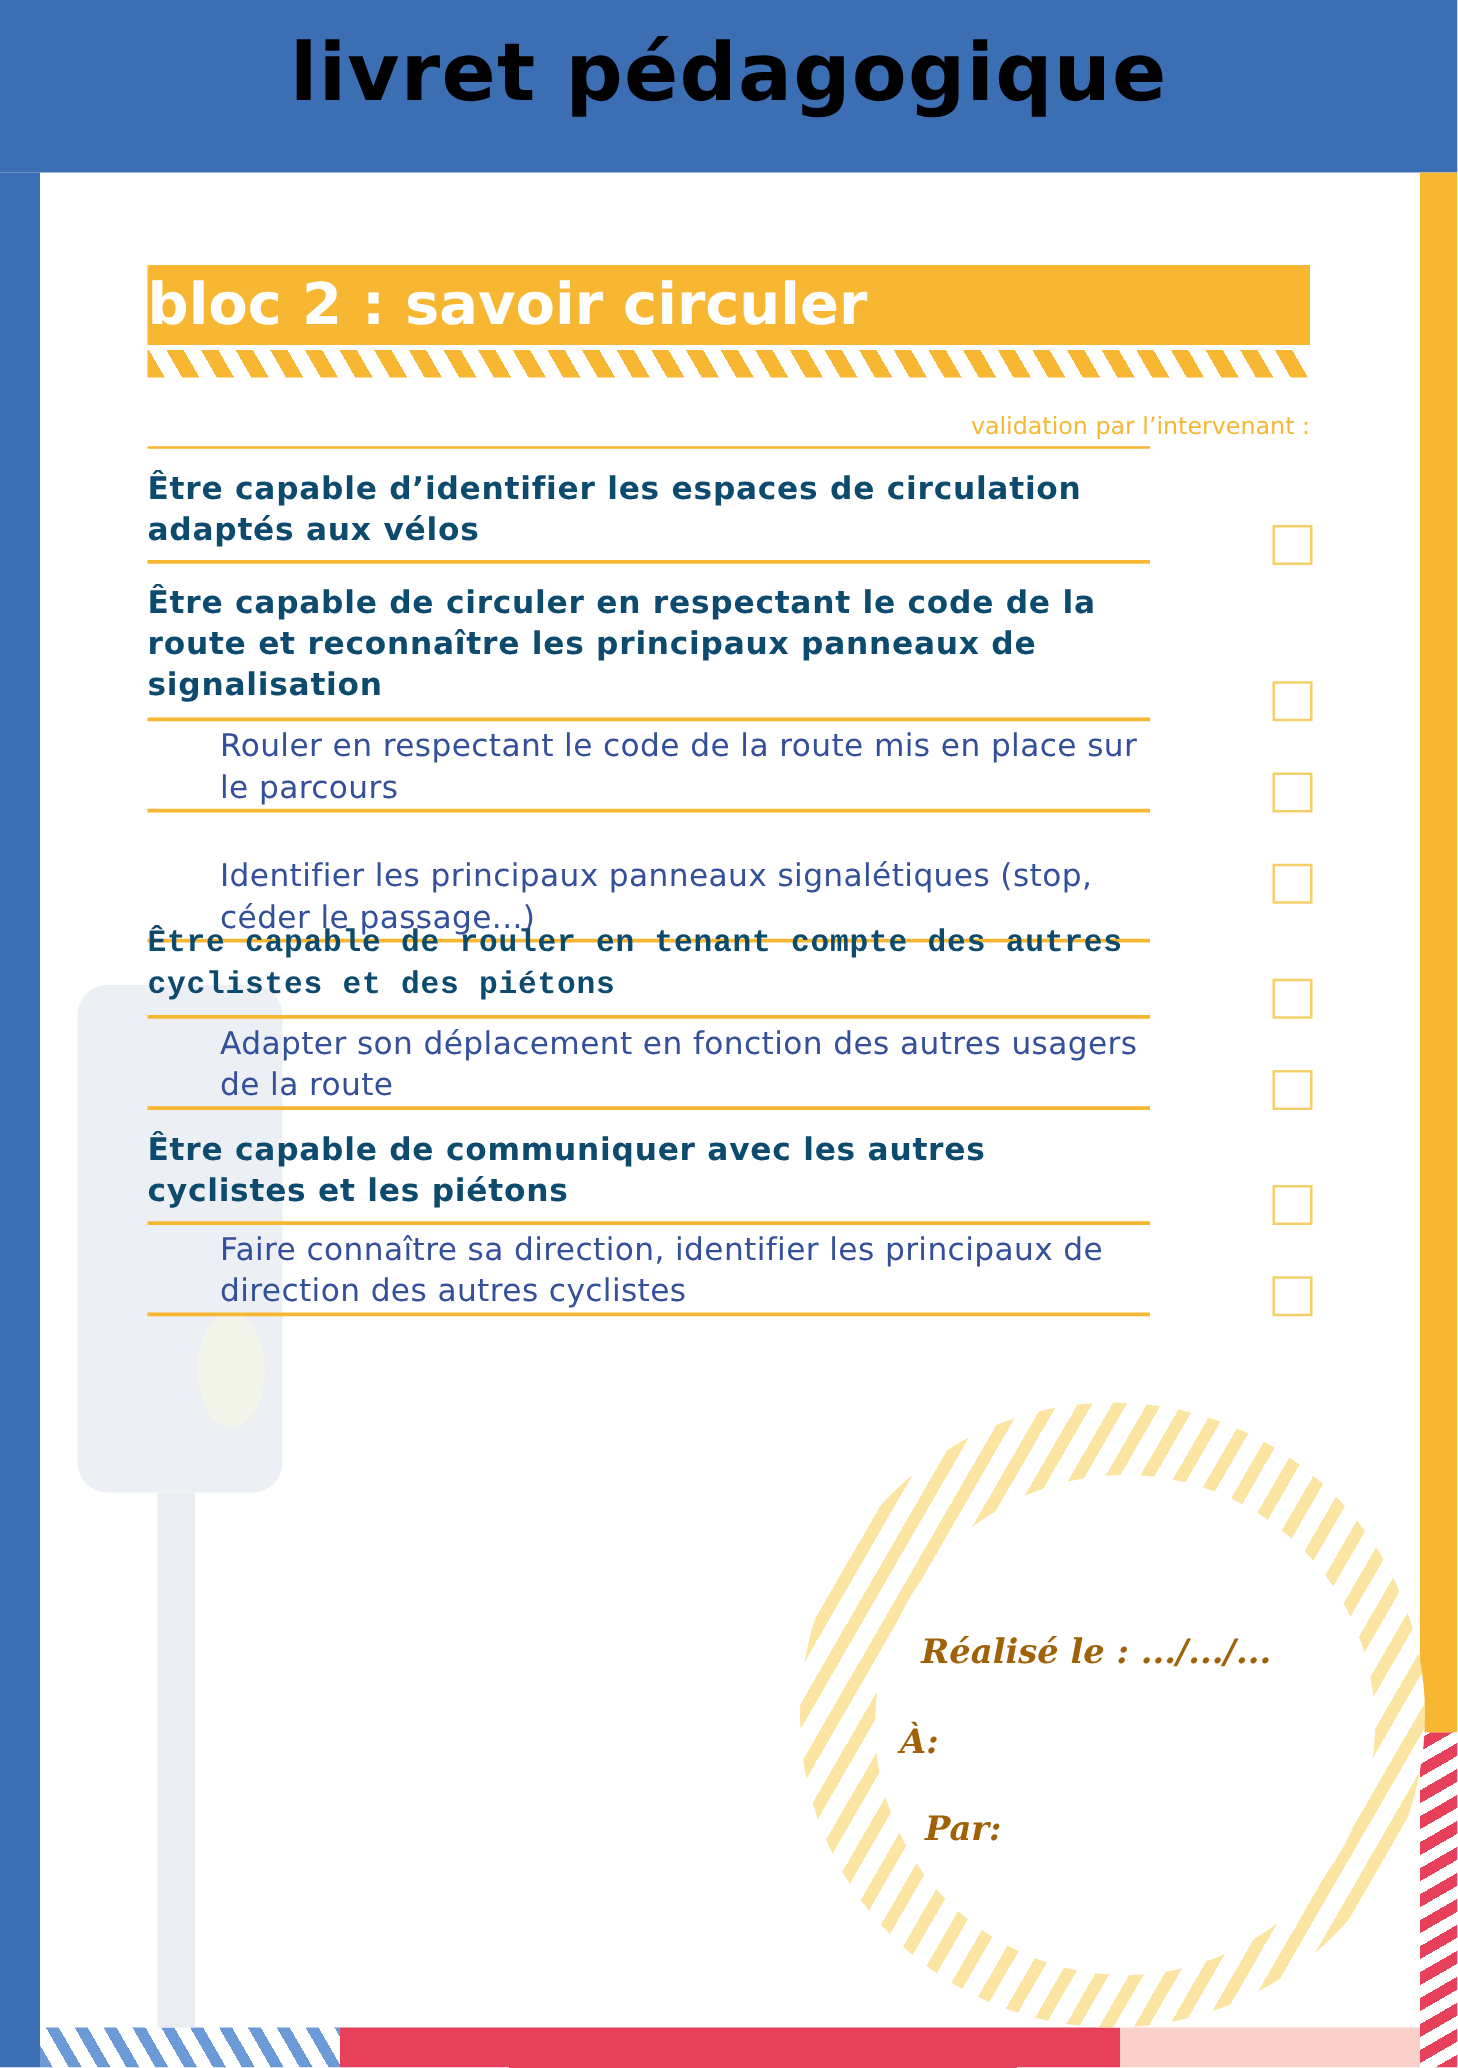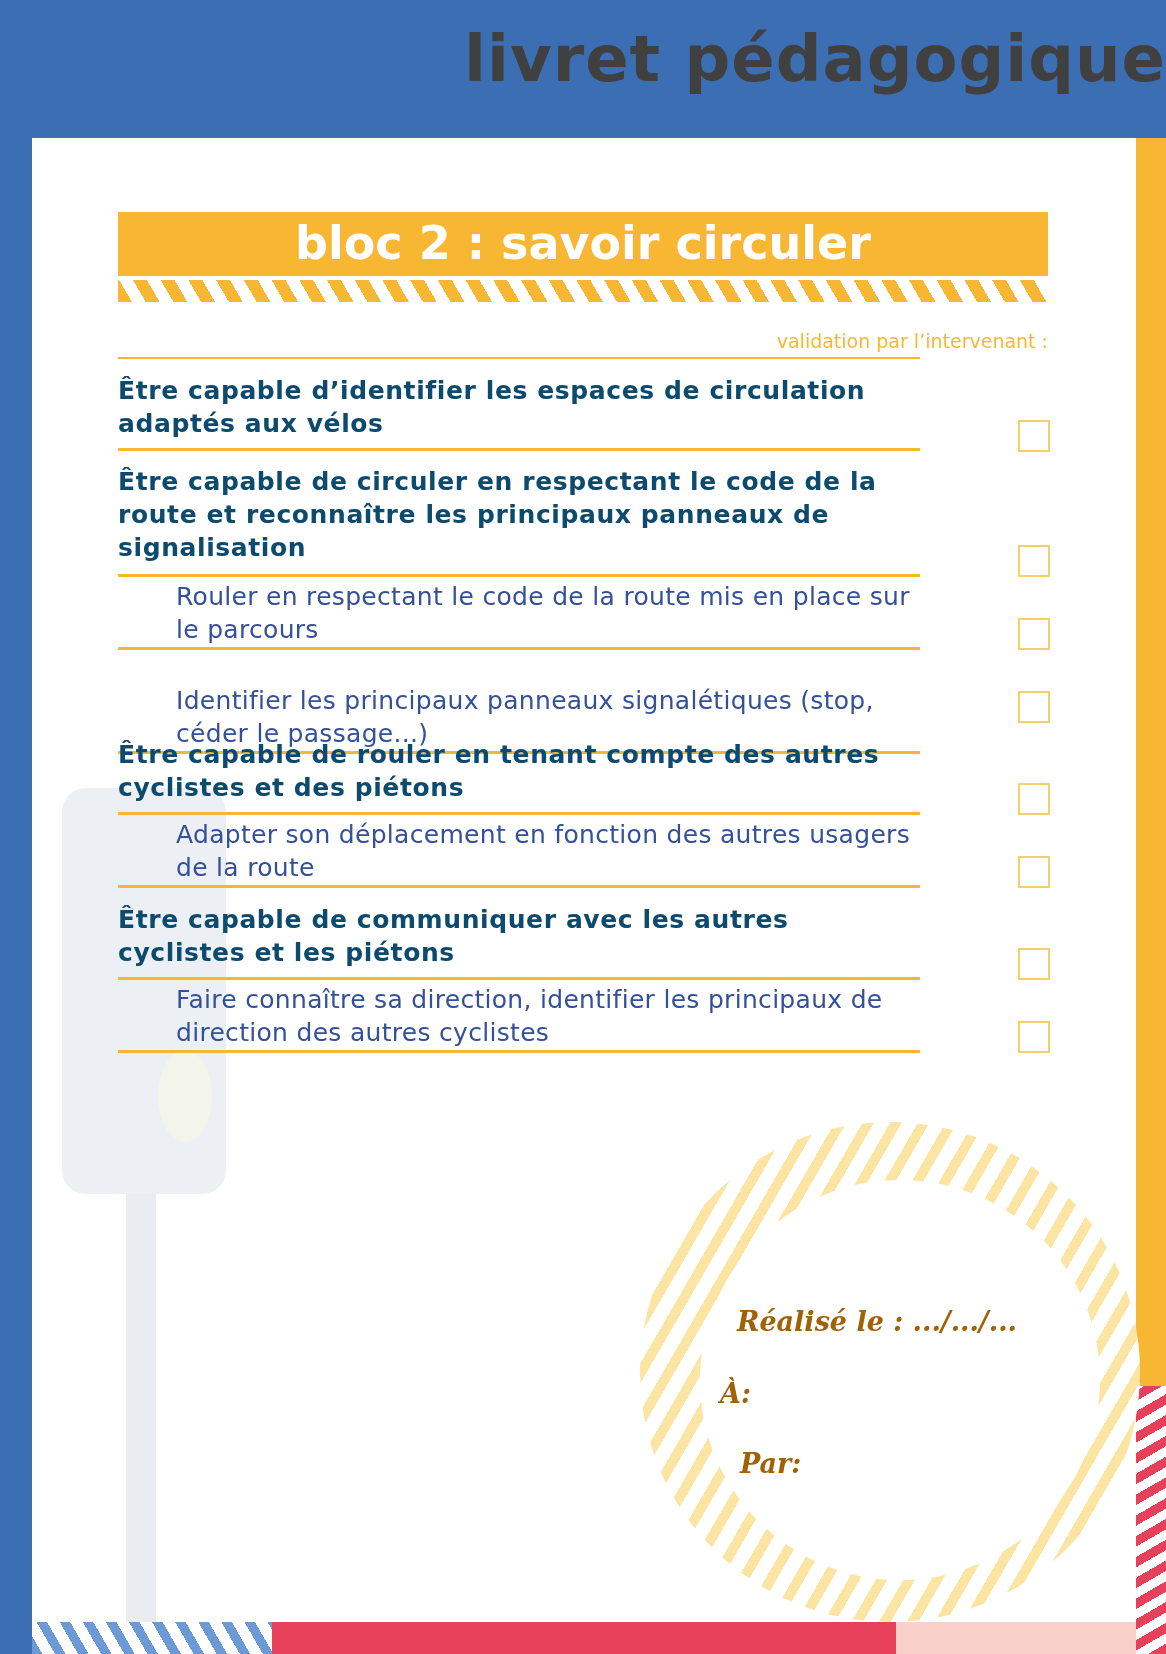--- a/index.html
+++ b/index.html
@@ -7,8 +7,8 @@
   body { position: relative; font-family: "DejaVu Sans", sans-serif; color: #34509a; }
 
   .top-bar { position: absolute; left: 0; top: 0; width: 1166px; height: 138px; background: #3c6eb4; }
-  .top-title { position: absolute; left: 0; width: 1166px; top: 22px; text-align: right;
-    color: #404040; font-family: "DejaVu Sans", sans-serif; font-weight: bold; font-size: 64px; letter-spacing: 1px; }
+  .top-title { position: absolute; left: 0; width: 1166px; top: 22px; text-align: center;
+    color: #000000; font-family: "DejaVu Sans", sans-serif; font-weight: bold; font-size: 64px; letter-spacing: 1px; }
 
   .left-bar { position: absolute; left: 0; top: 138px; width: 32px; height: 1516px; background: #3c6eb4; }
   .right-bar { position: absolute; left: 1136px; top: 138px; width: 30px; height: 1248px; background: #f8b733; }

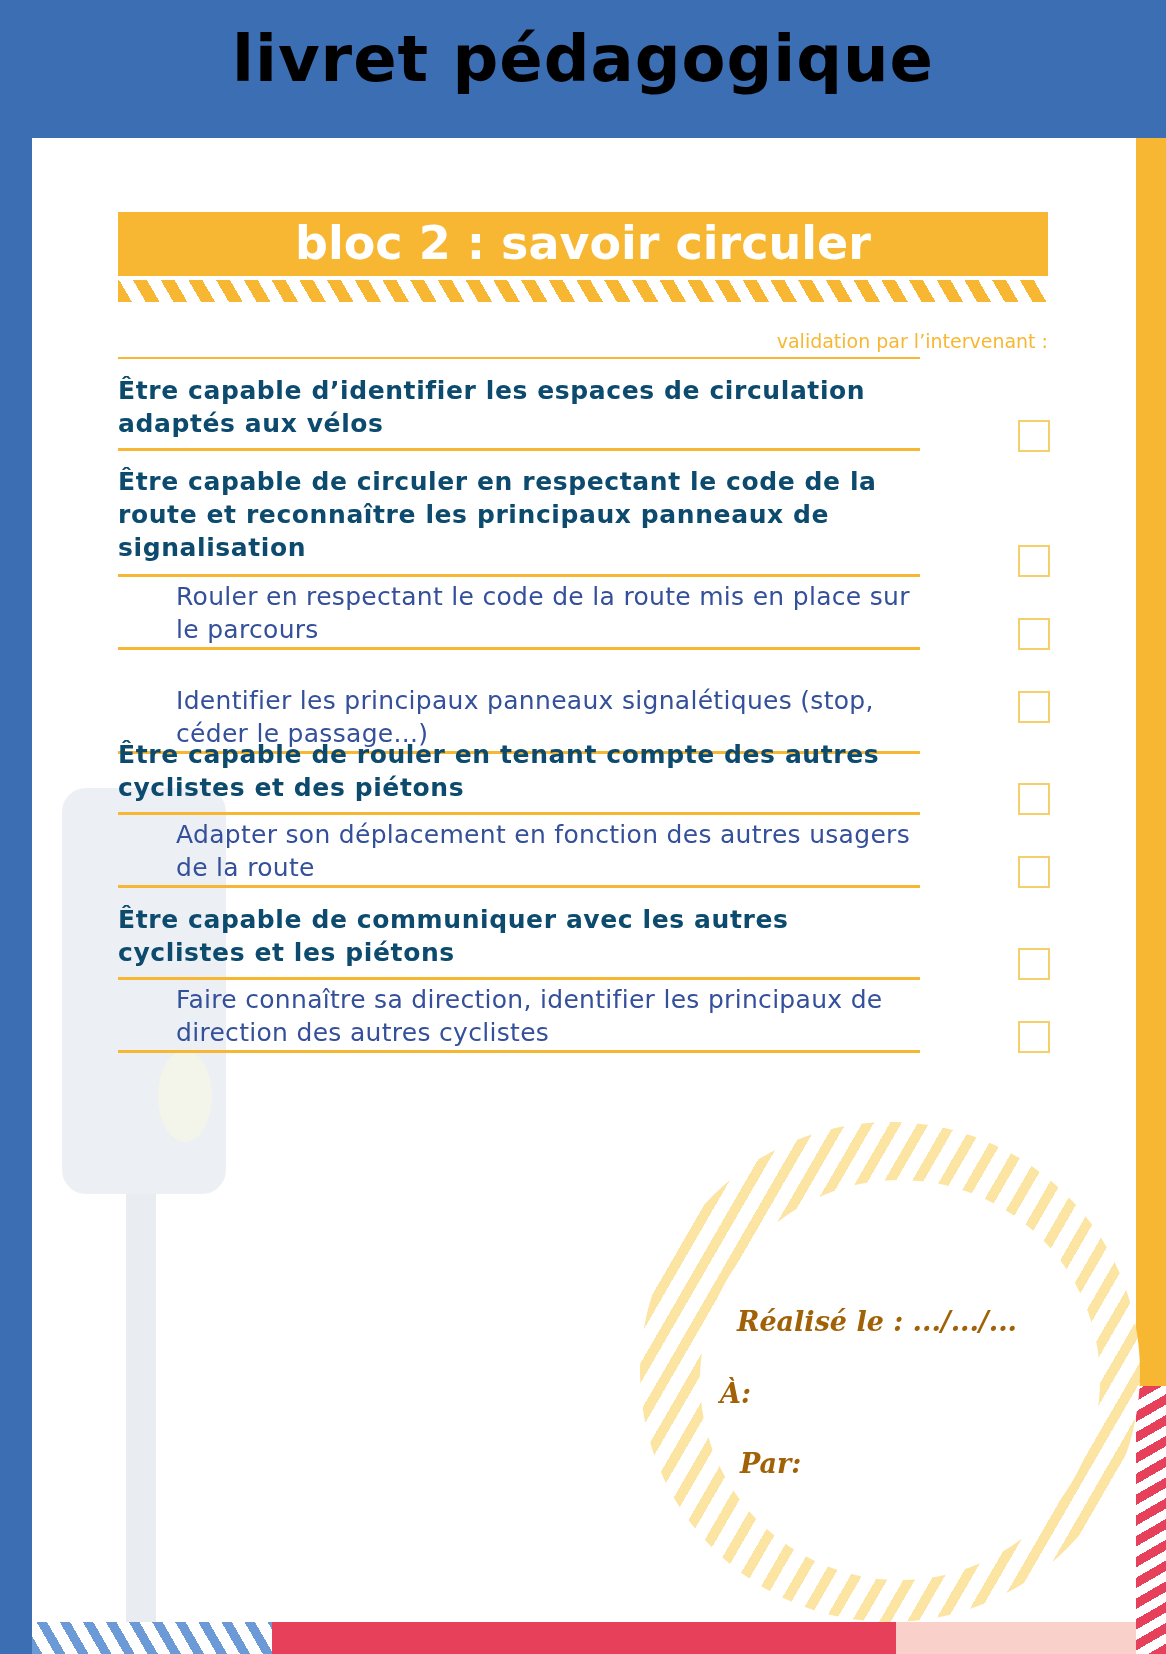--- a/index.html
+++ b/index.html
@@ -33,7 +33,7 @@
 
   
   .bloc-header { position: absolute; left: 118px; top: 212px; width: 930px; height: 64px; background: #f8b733; }
-  .bloc-title { position: absolute; left: 118px; top: 216px; width: 930px; text-align: center; color: #ffffff;
+  .bloc-title { position: absolute; left: 118px; top: 216px; width: 930px; text-align: left; color: #ffffff;
     font-weight: bold; font-size: 46px; }
   .bloc-stripes { position: absolute; left: 118px; top: 280px; width: 930px; height: 22px;
     background: repeating-linear-gradient(60deg, #f8b733 0 12px, #ffffff 12px 24px); }

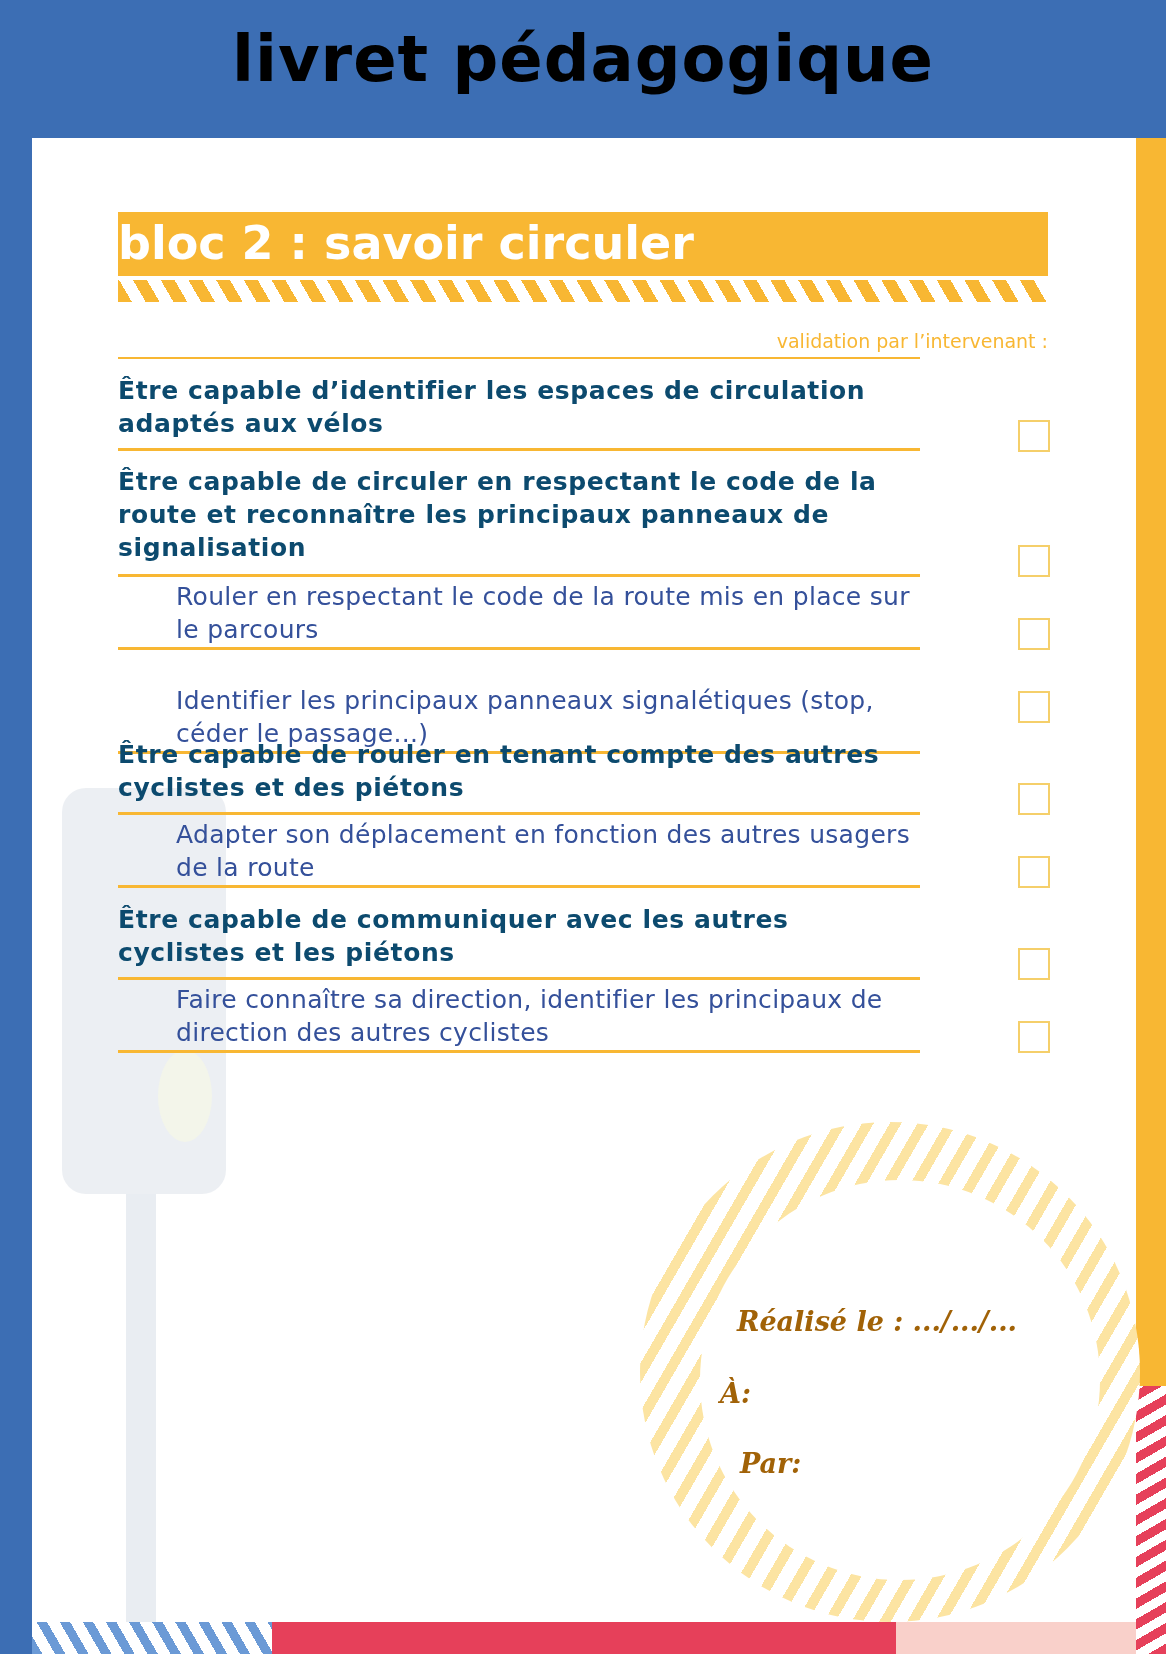--- a/index.html
+++ b/index.html
@@ -102,7 +102,7 @@
 </div>
 <div class="checkbox" style="top:691px;"></div>
 
-<div class="row main" style="top:738px;">
+<div class="row main" style="top:738px;font-family:Liberation Mono, monospace;">
   <div class="txt">Être capable de rouler en tenant compte des autres cyclistes et des piétons</div>
   <div class="rule" style="top:74px;"></div>
 </div>

